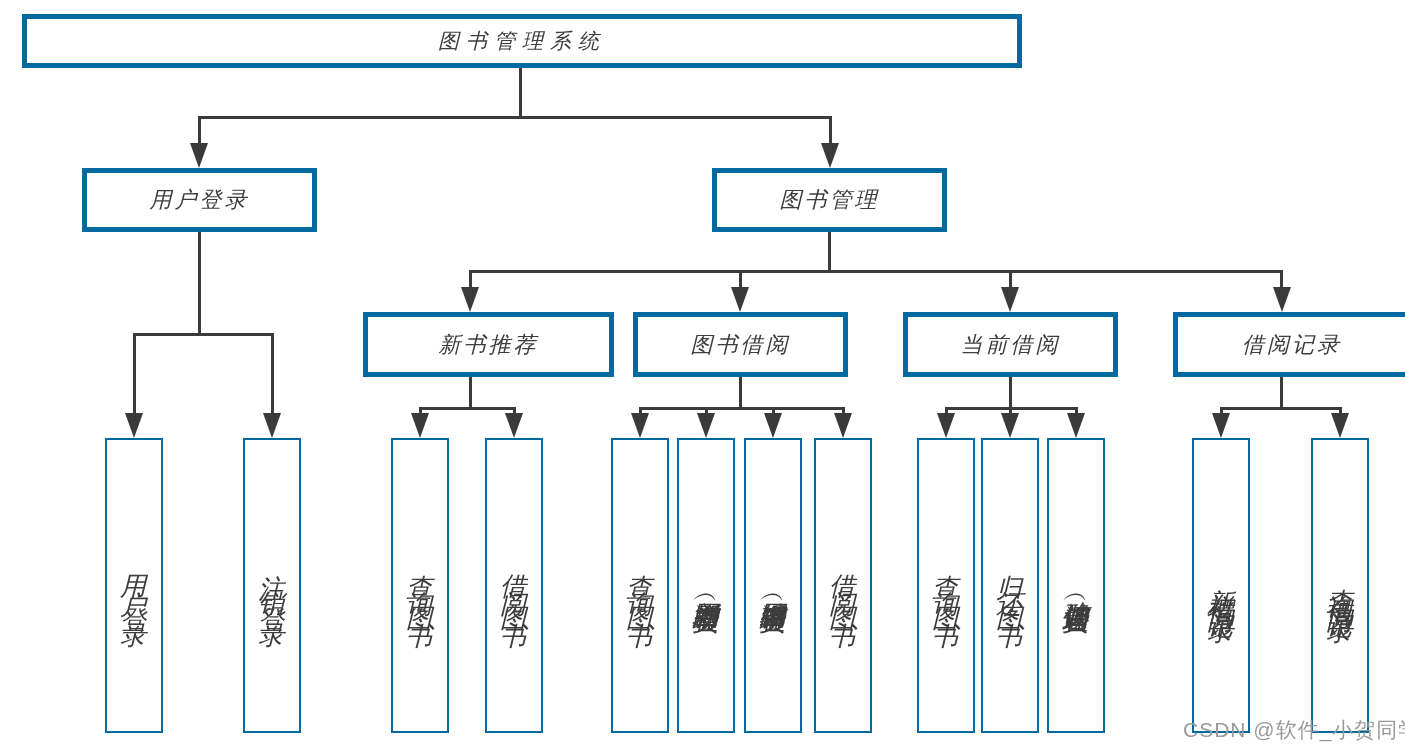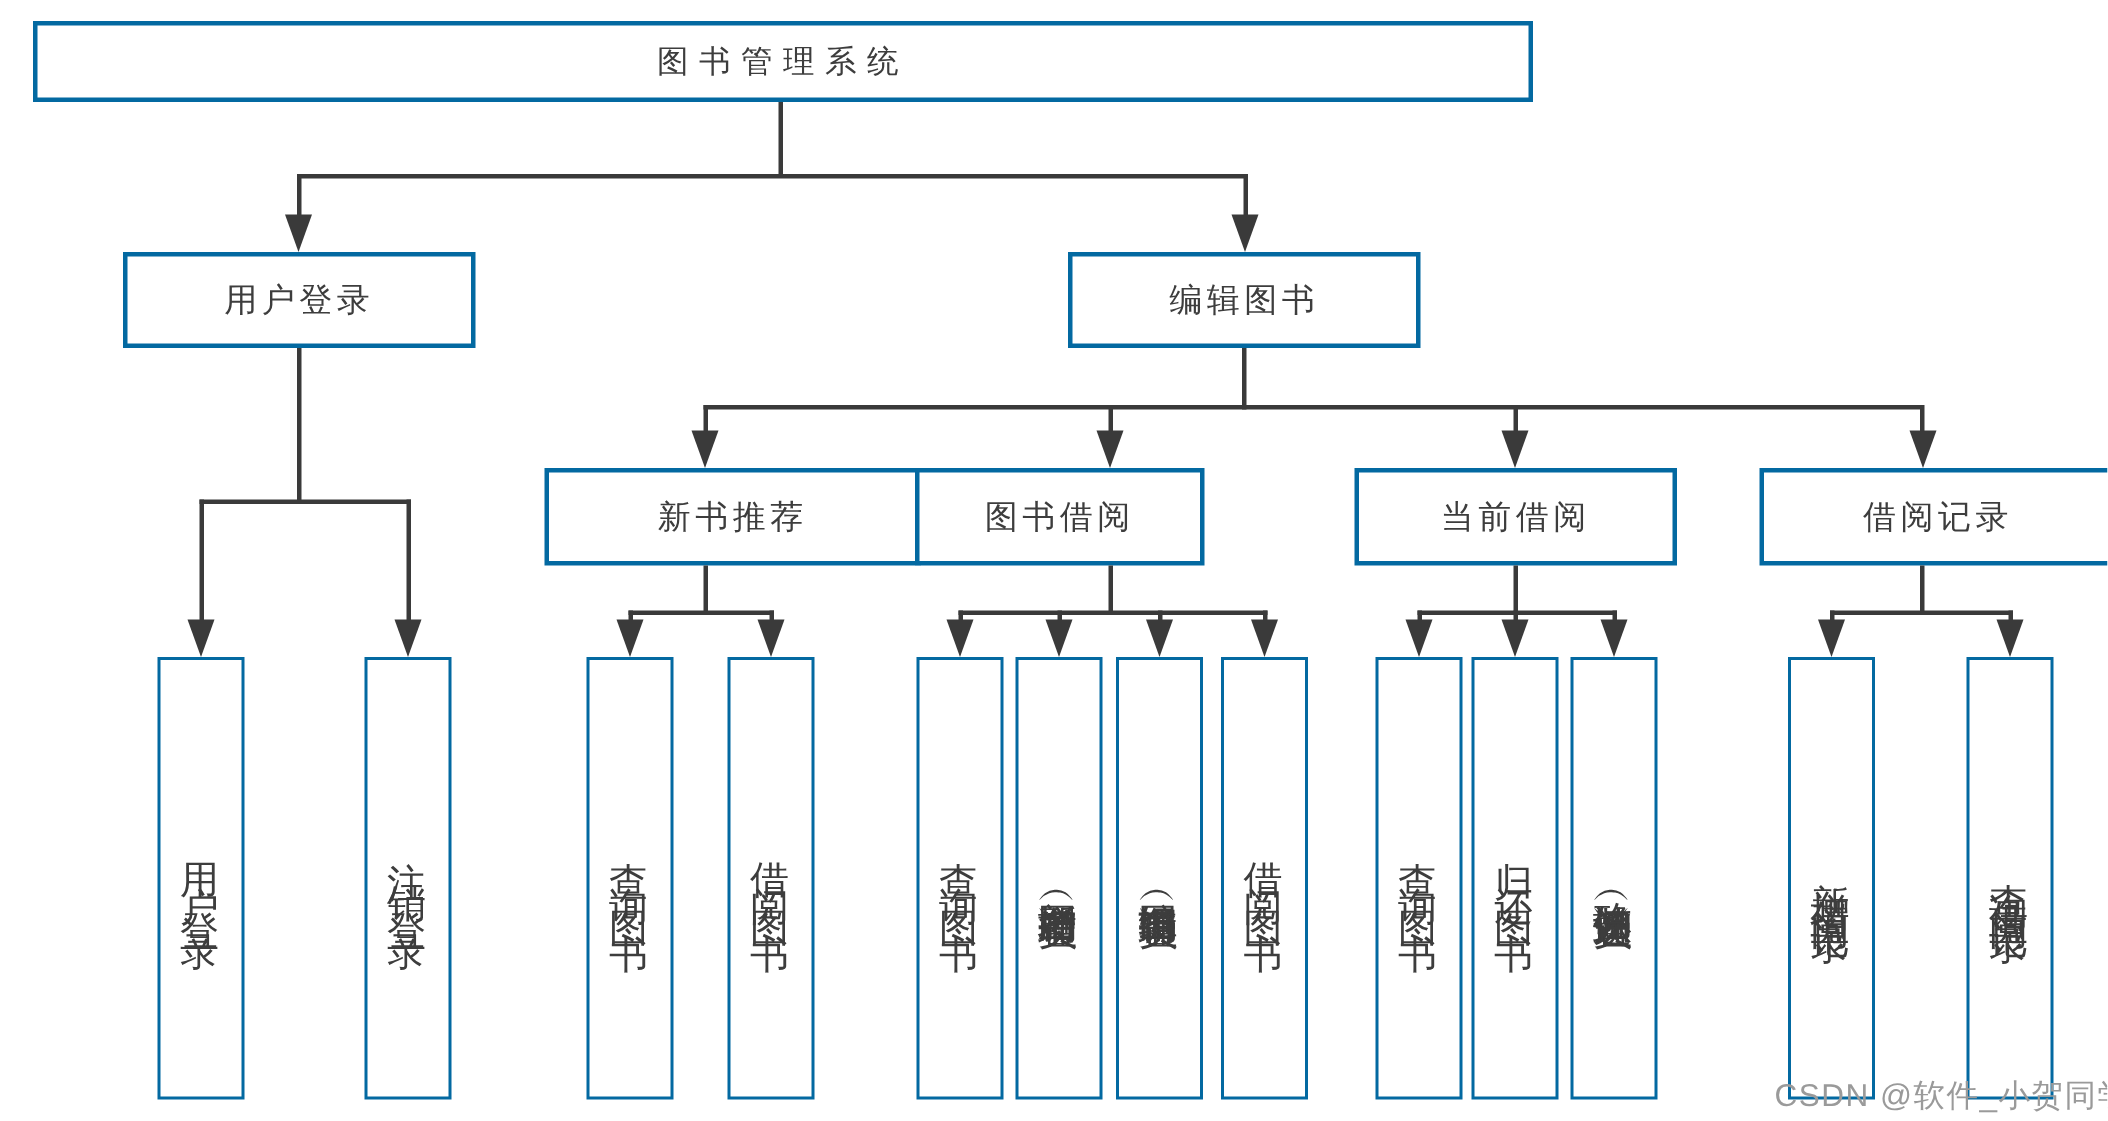--- a/index.html
+++ b/index.html
@@ -13,10 +13,11 @@
   .box{
     position:absolute;
     box-sizing:border-box;
-    border:3px solid #0369a1;
+    border:5px solid #0369a1;
     background:#ffffff;
     display:flex;align-items:center;justify-content:center;
     color:#3d3d3d;
+    font-style:italic;
   }
   .box .lbl{white-space:nowrap;}
   .root-box .lbl{font-size:21px;letter-spacing:7px;}

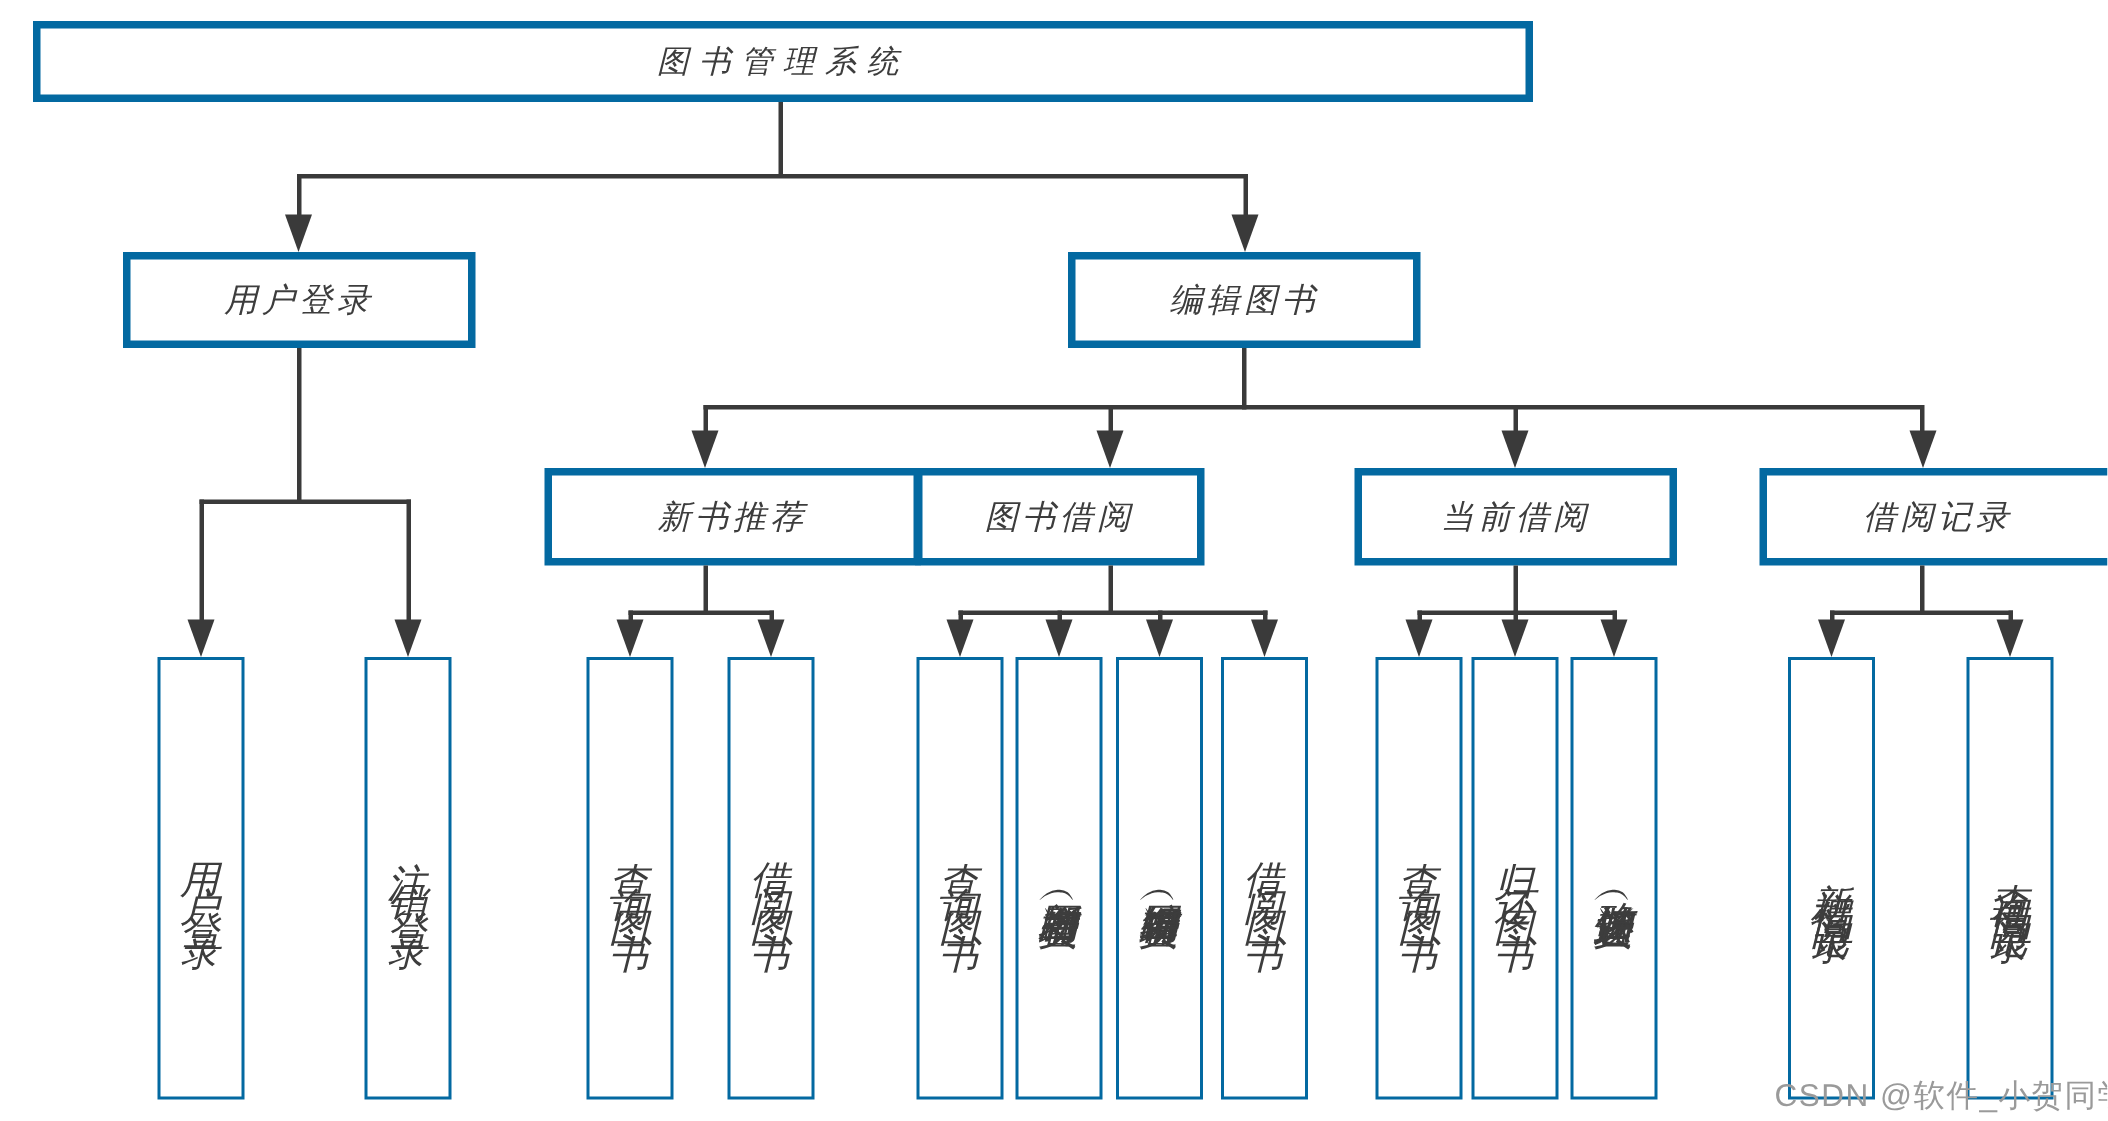--- a/index.html
+++ b/index.html
@@ -69,7 +69,7 @@
     <span class="lbl">用户登录</span>
   </div>
   <div class="box l2-box" style="left:712px;top:168px;width:235px;height:64px;">
-    <span class="lbl">编辑图书</span>
+    <span class="lbl">图书管理</span>
   </div>
 
   <div class="vline" style="left:198px;top:232px;width:3px;height:102px;"></div>

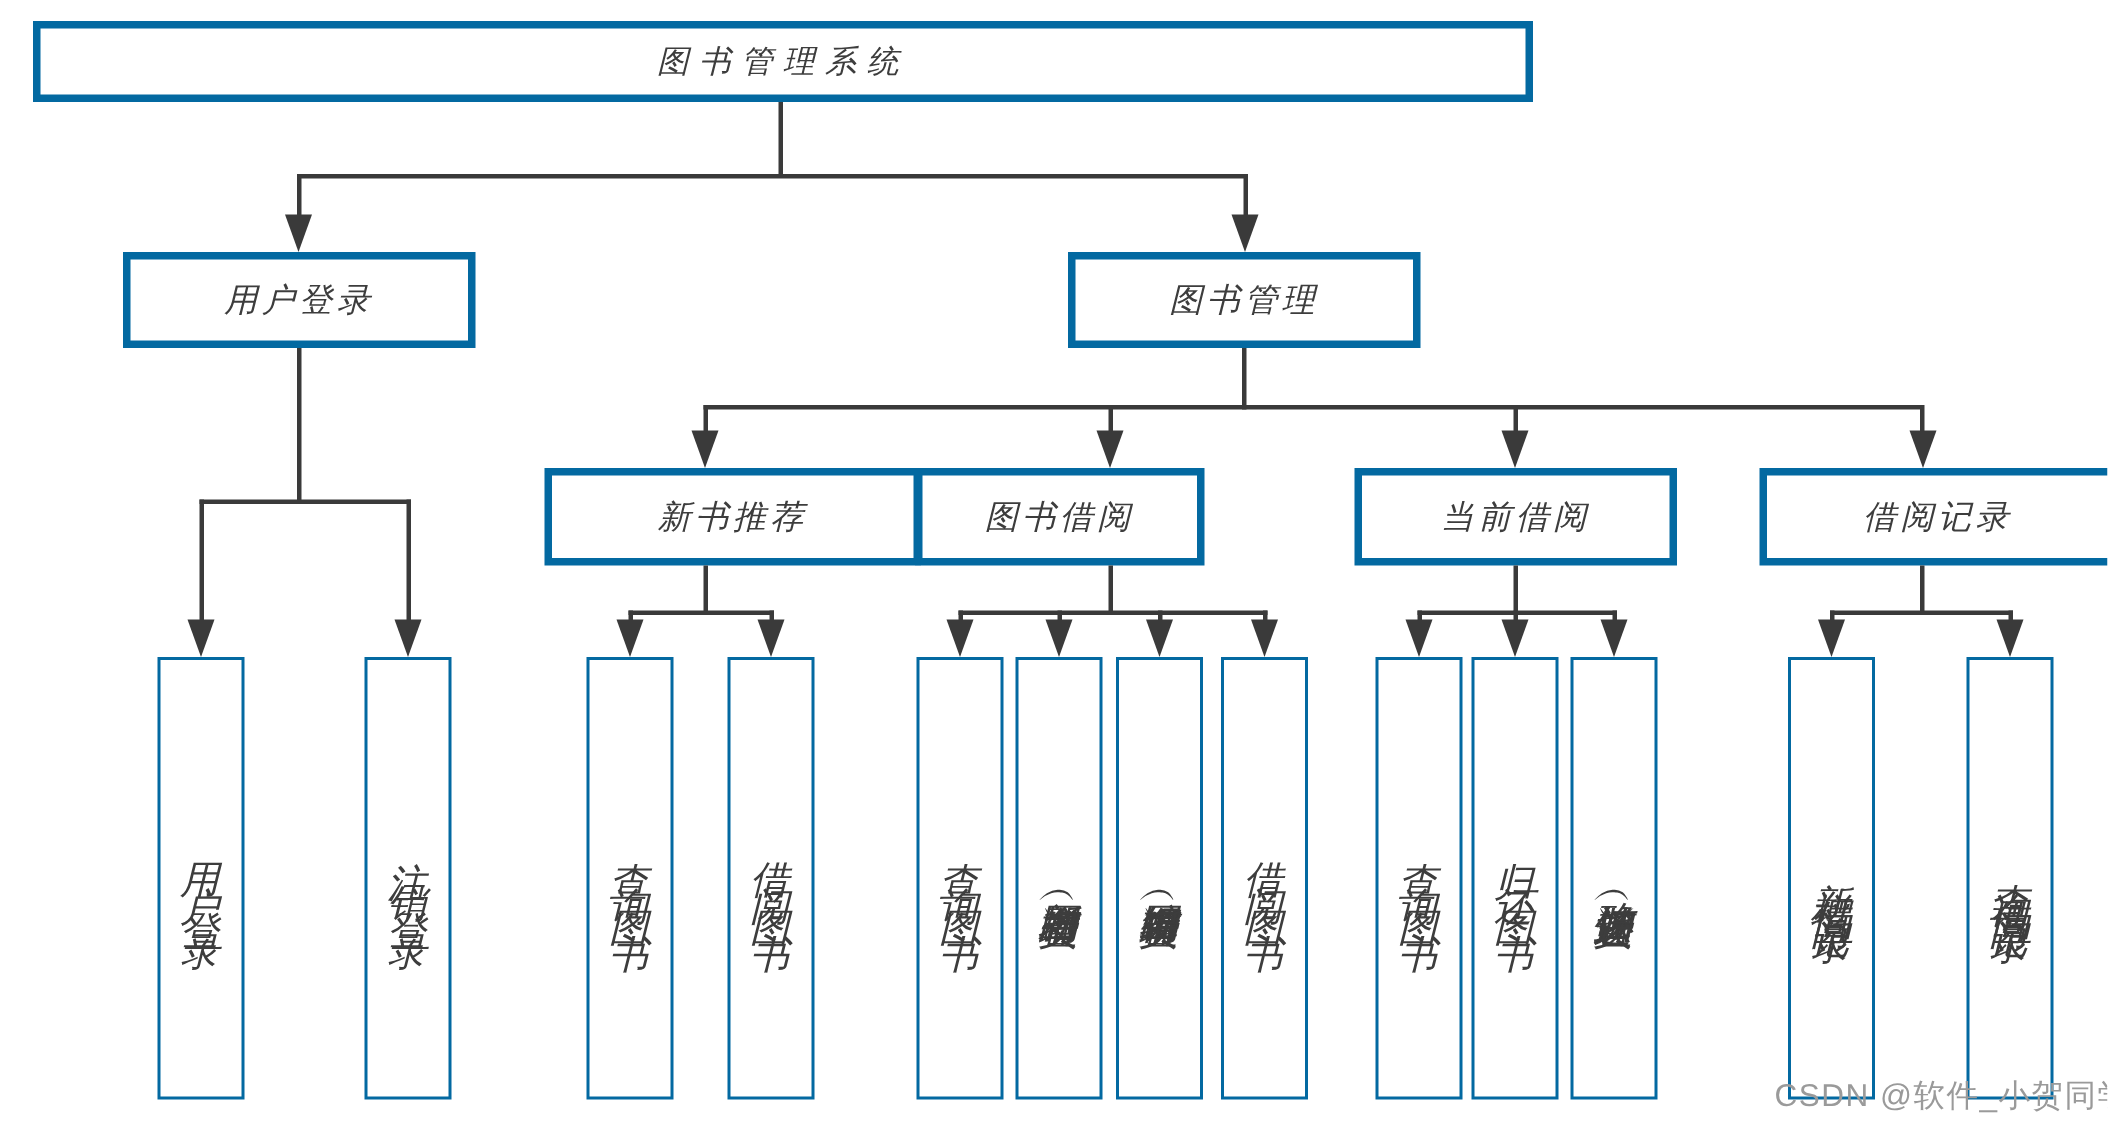--- a/index.html
+++ b/index.html
@@ -93,7 +93,7 @@
   <div class="box l3-box" style="left:363px;top:312px;width:251px;height:65px;">
     <span class="lbl">新书推荐</span>
   </div>
-  <div class="box l3-box" style="left:610px;top:312px;width:193px;height:65px;">
+  <div class="box l3-box" style="left:633px;top:312px;width:215px;height:65px;">
     <span class="lbl">图书借阅</span>
   </div>
   <div class="box l3-box" style="left:903px;top:312px;width:215px;height:65px;">

